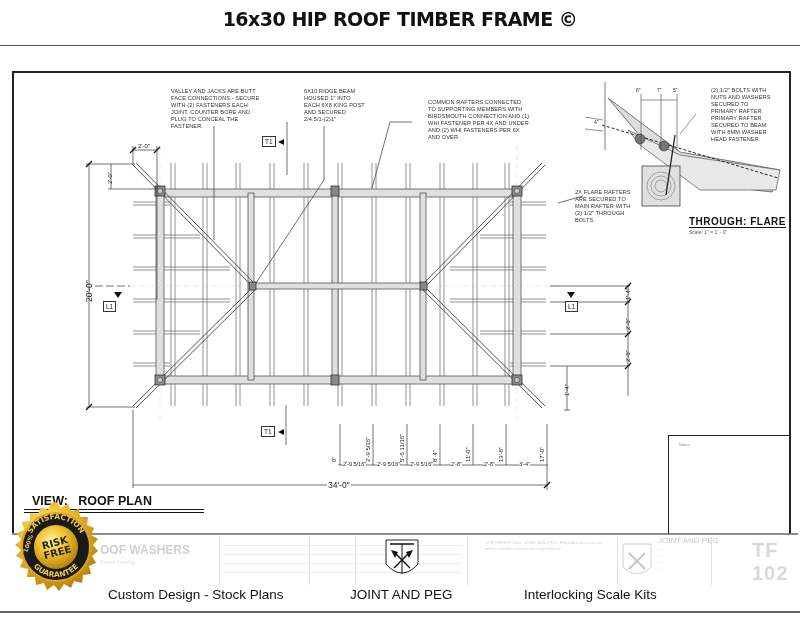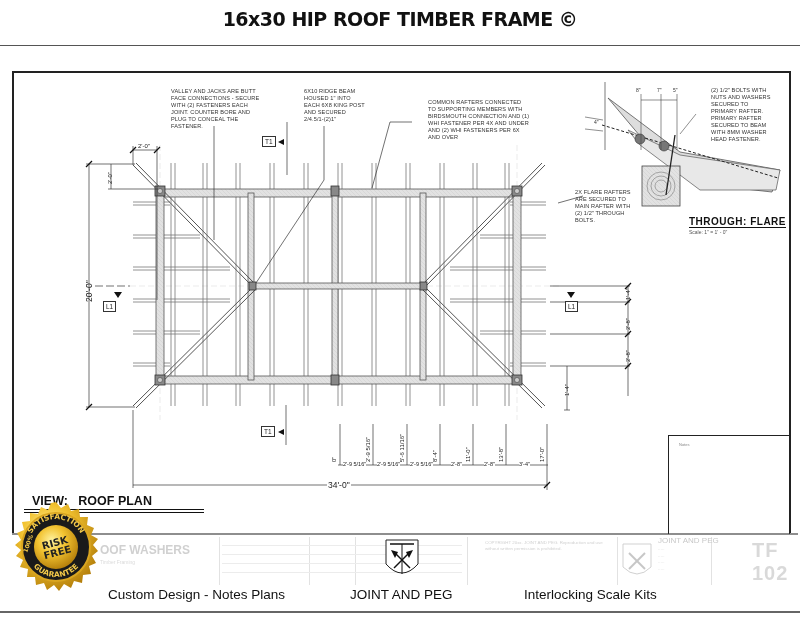--- a/index.html
+++ b/index.html
@@ -391,7 +391,7 @@
   </g>
 </svg>
 
-<div class="footer-item" style="left:108px;">Custom Design - Notes Plans</div>
+<div class="footer-item" style="left:108px;">Custom Design - Stock Plans</div>
 <div class="footer-item" style="left:350px;">JOINT AND PEG</div>
 <div class="footer-item" style="left:524px;">Interlocking Scale Kits</div>
 <div class="bottom-rule"></div>

